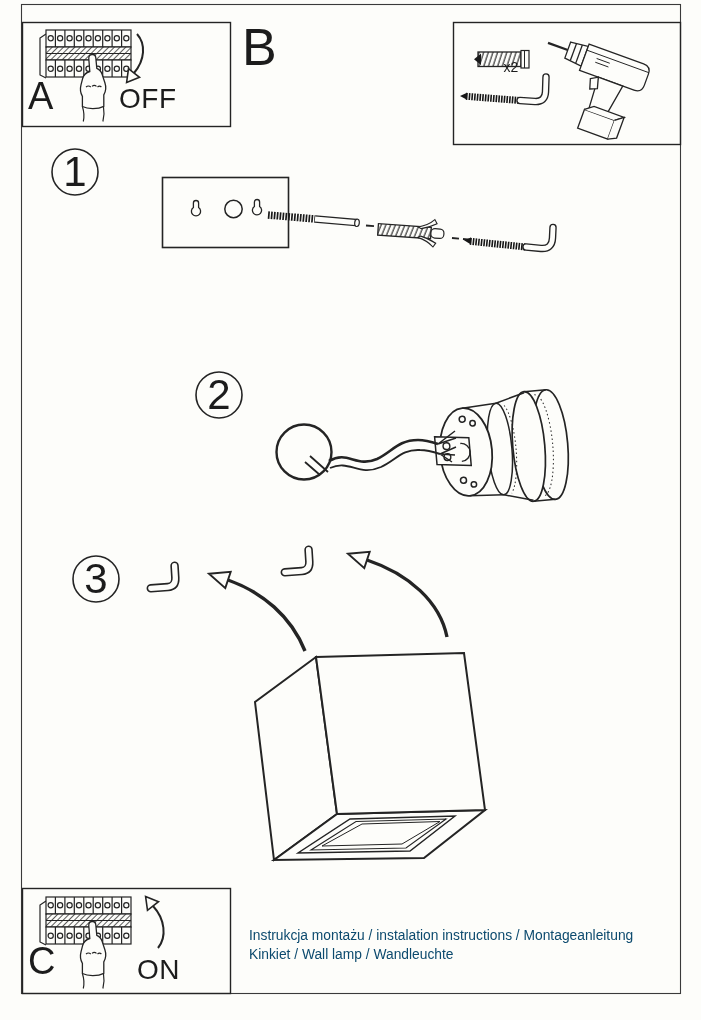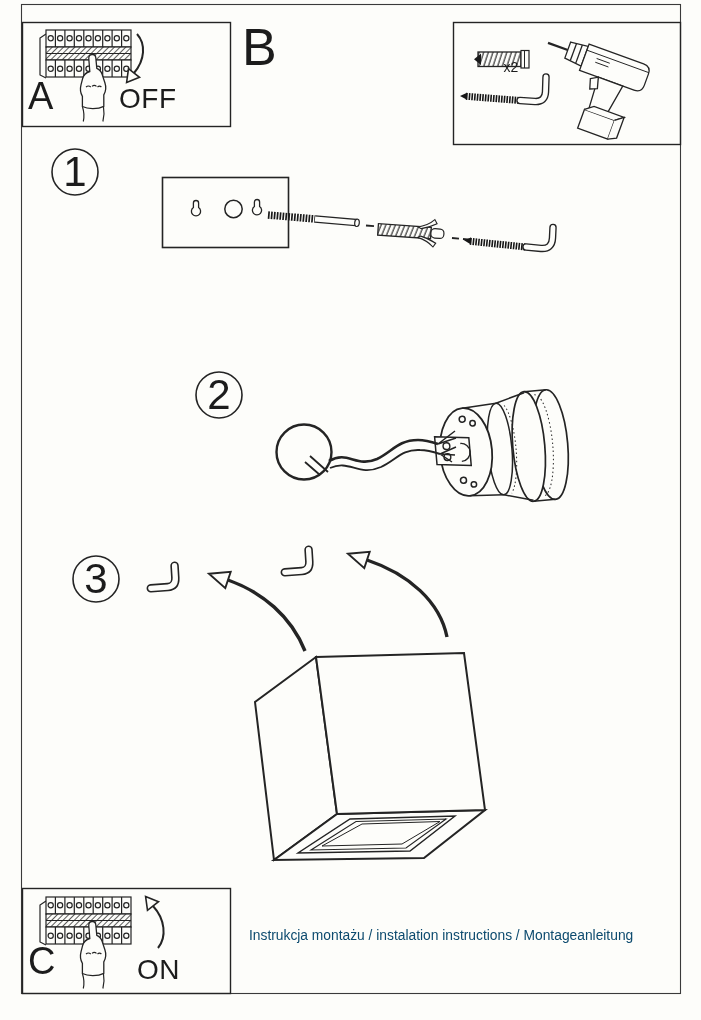--- a/index.html
+++ b/index.html
@@ -231,6 +231,7 @@
 
   <div class="txt footer" style="left:249px;top:926px;">
     <div>Instrukcja montażu / instalation instructions / Montageanleitung</div>
+    <div>Kinkiet / Wall lamp / Wandleuchte</div>
   </div>
 
 </div>

